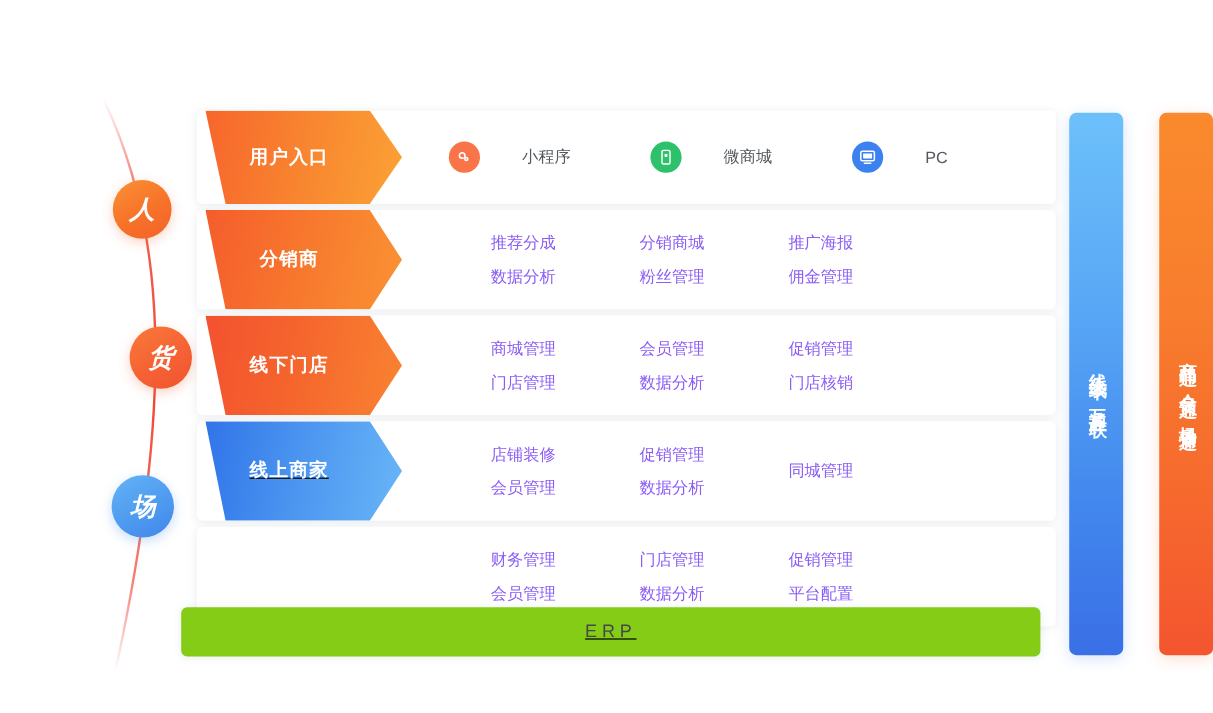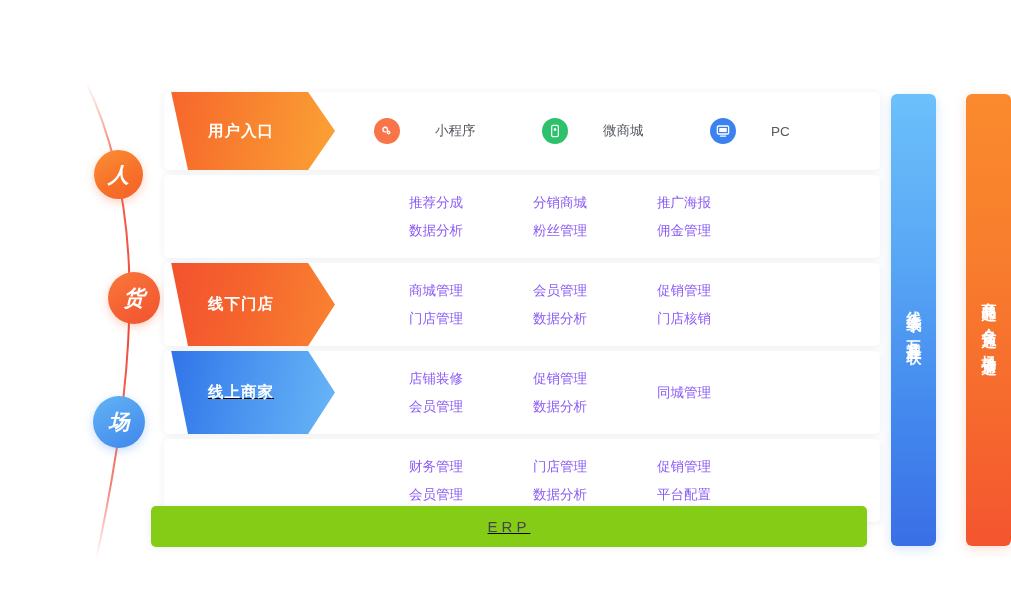--- a/index.html
+++ b/index.html
@@ -287,6 +287,9 @@
 
     <div class="row row-2">
       <div class="row-card"></div>
+      <div class="arrow arrow-o2">
+        <span class="arrow-label">分销商</span>
+      </div>
       <div class="cols">
         <div class="col">
           <span class="cell">推荐分成</span>

